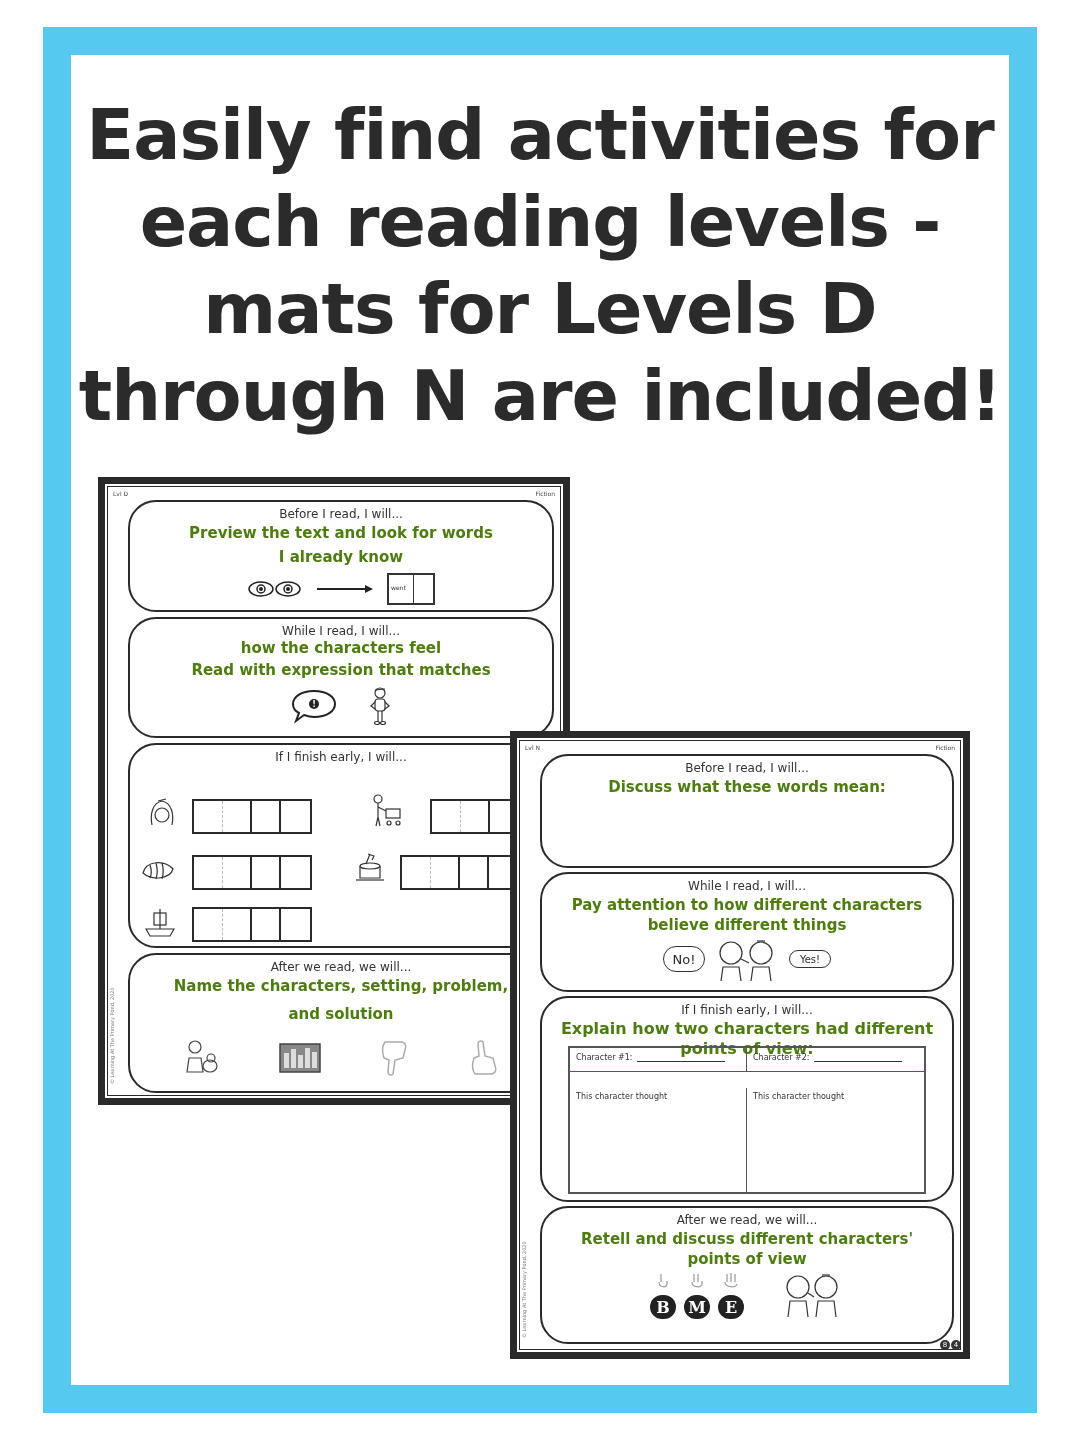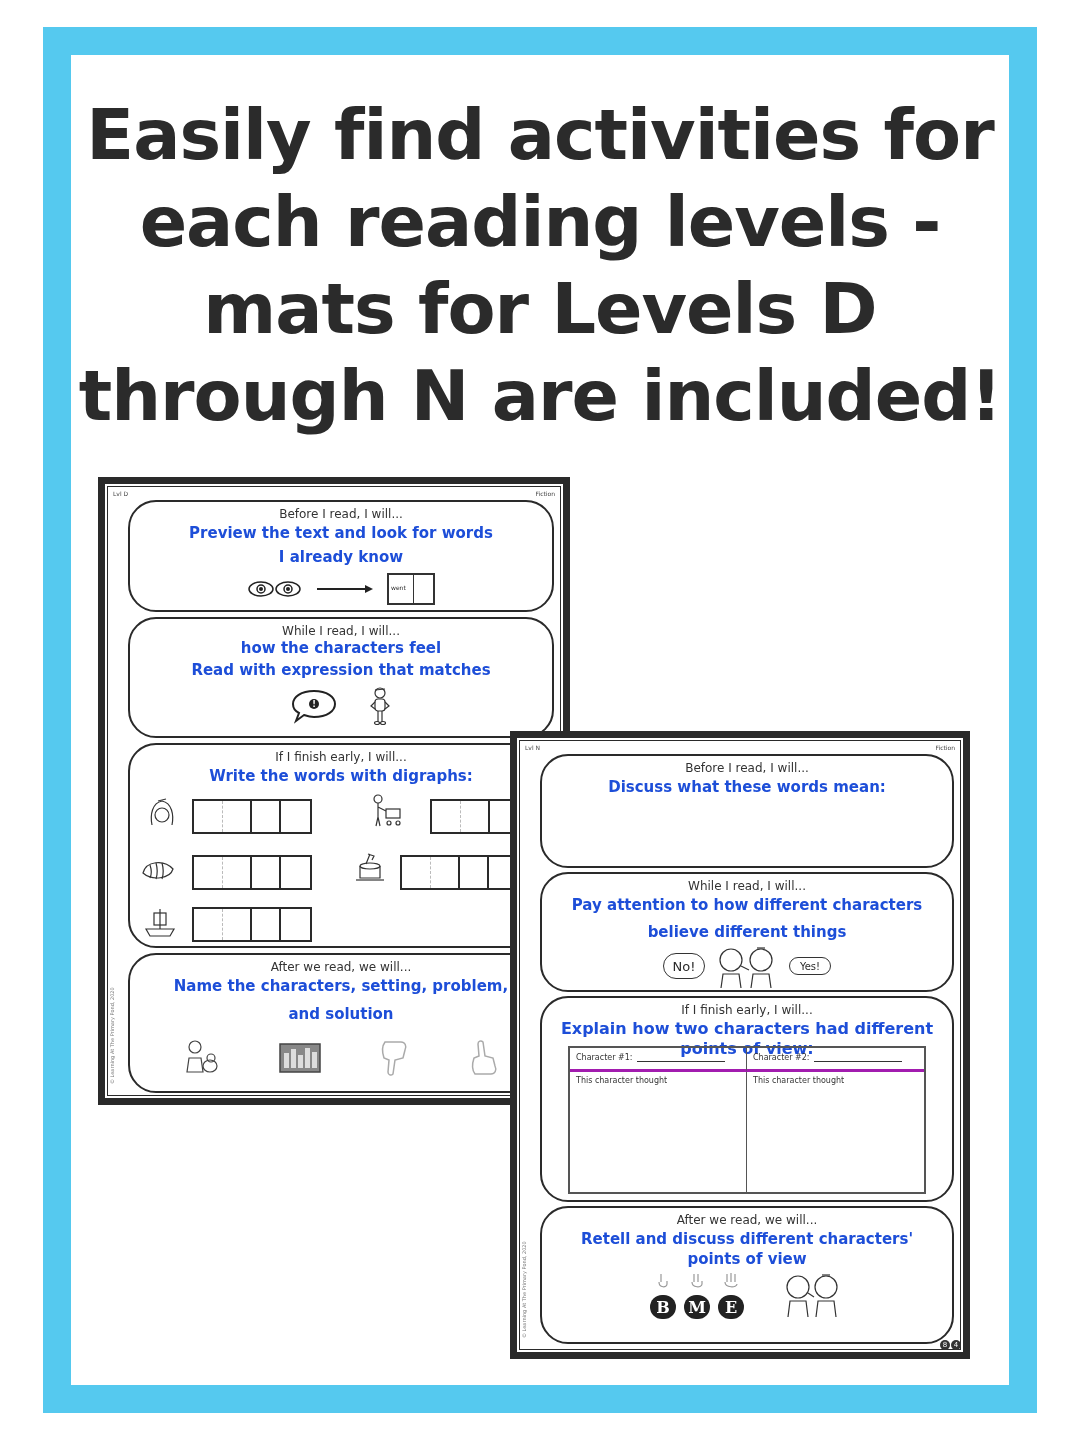--- a/index.html
+++ b/index.html
@@ -41,7 +41,7 @@
       text-align: center;
     }
     .box .kicker { font-size: 12px; color: #333; margin-top: 5px; line-height: 14px; }
-    .box .task { font-size: 15px; font-weight: bold; color: #1d4ed8; line-height: 20px; margin-top: 2px; text-align: center; }
+    .box .task { font-size: 15px; font-weight: bold; color: #4d7c0f; line-height: 20px; margin-top: 2px; text-align: center; }
 
     .icons-row { display: flex; justify-content: center; align-items: center; gap: 14px; margin-top: 6px; }
 

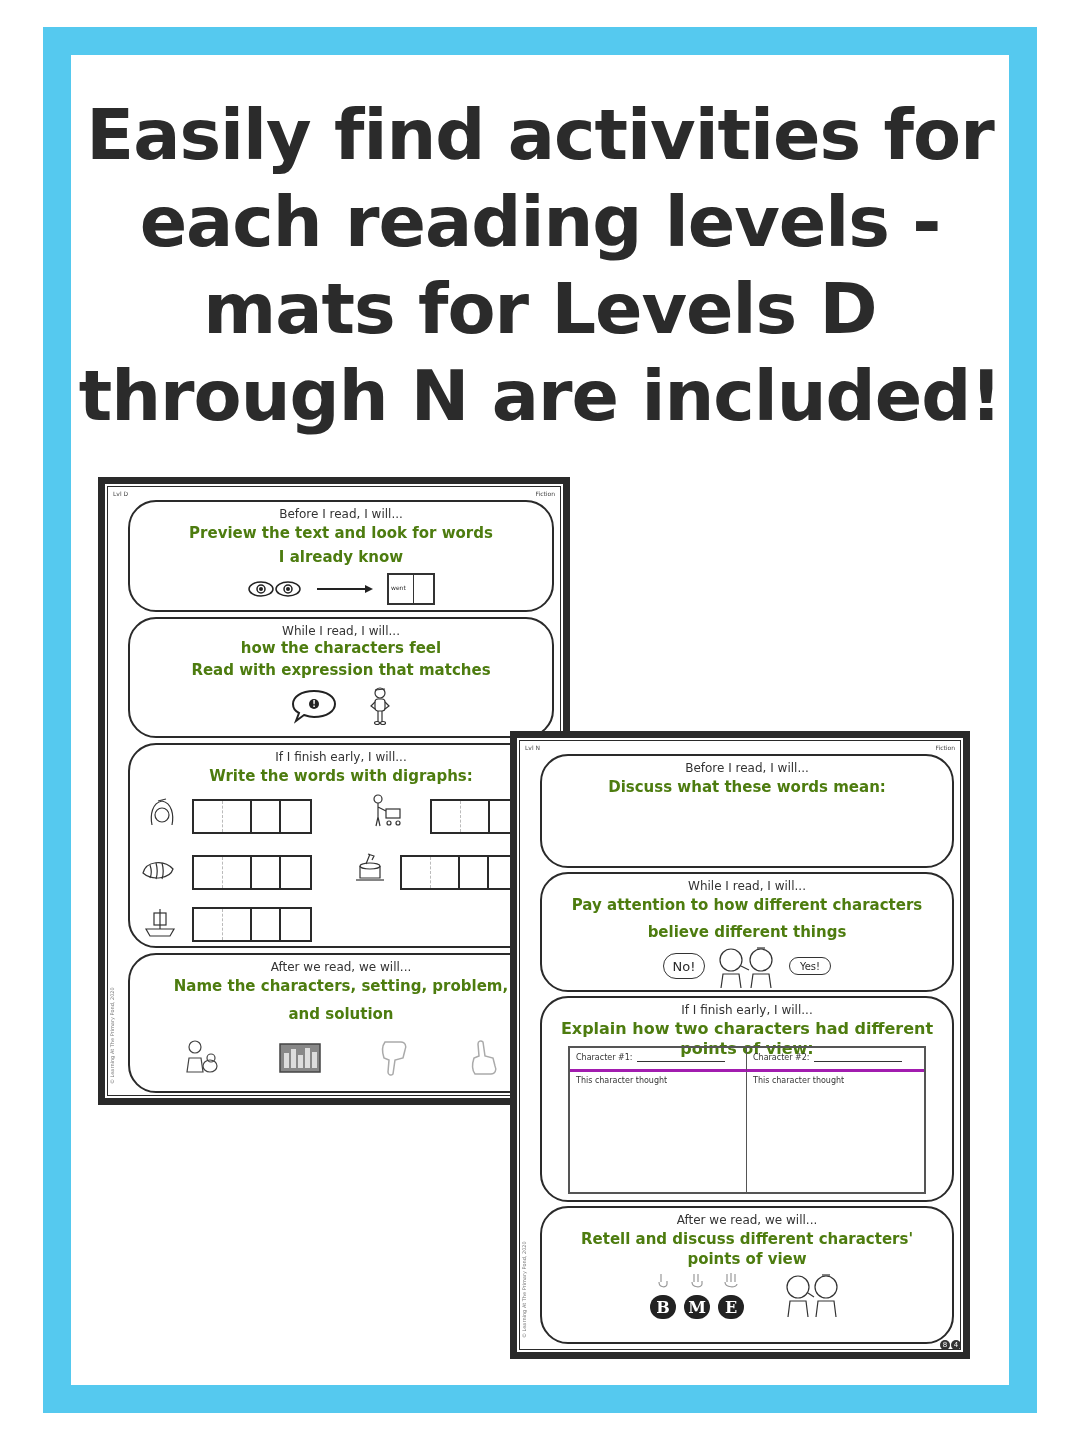--- a/index.html
+++ b/index.html
@@ -134,7 +134,6 @@
 
   <div class="box" style="top:259px; height:205px;">
     <div class="kicker">If I finish early, I will...</div>
-    <div class="task">Write the words with digraphs:</div>
 
     <svg class="pic" style="left:14px; top:50px;" viewBox="0 0 36 36">
         <g fill="none" stroke="#333" stroke-width="1.2">

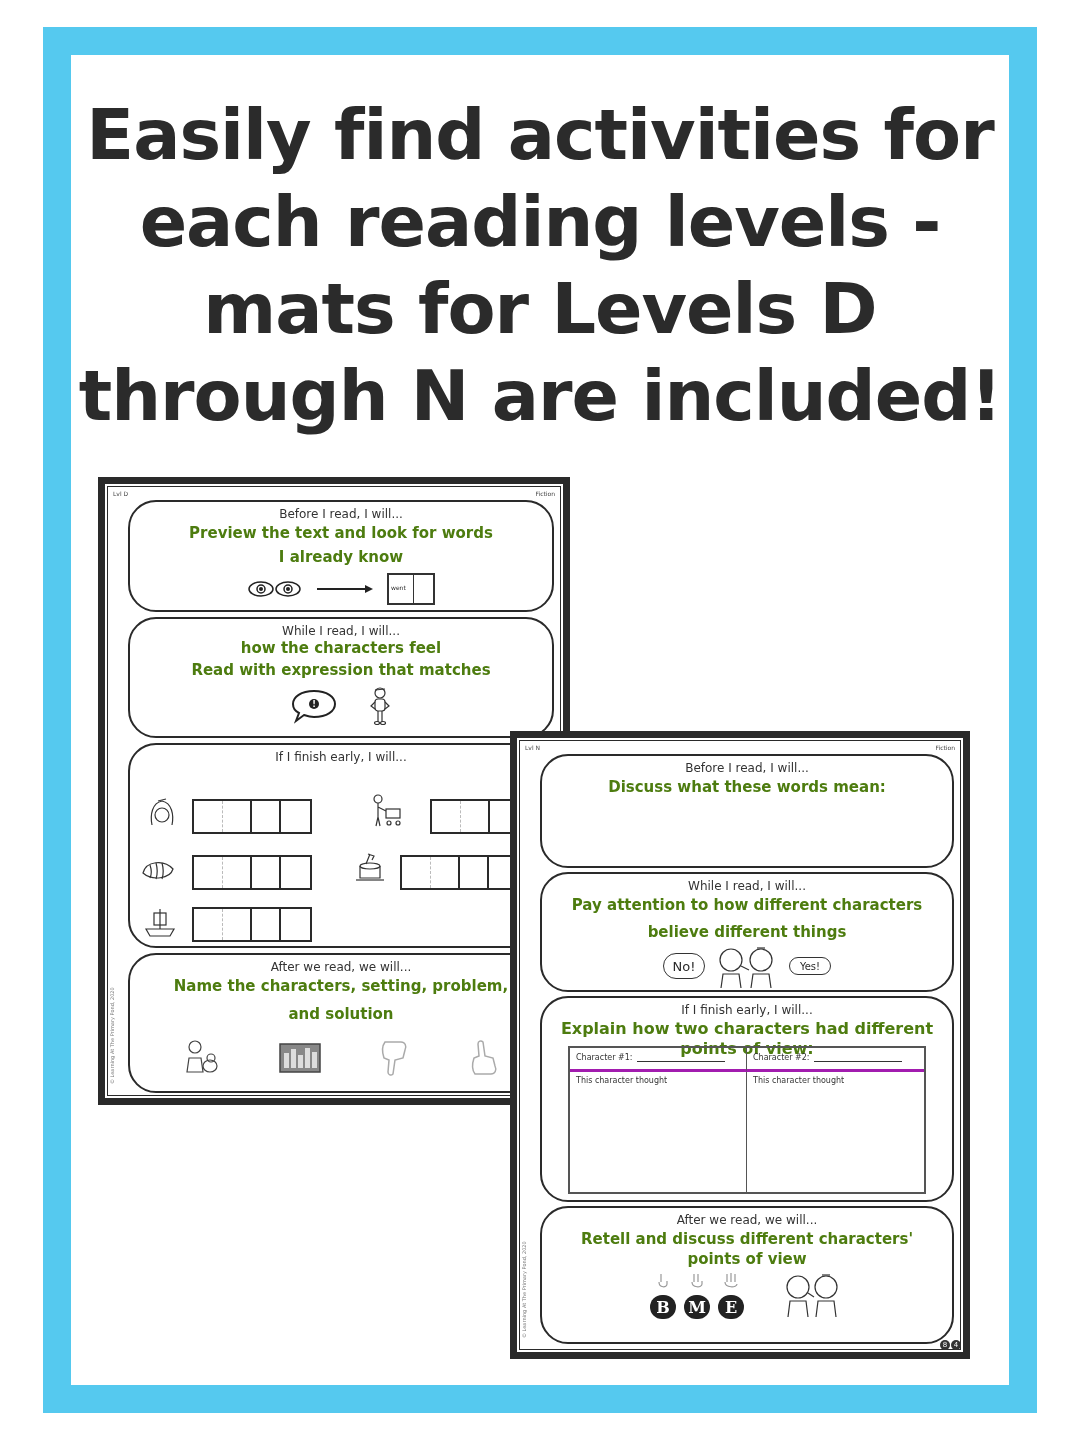--- a/index.html
+++ b/index.html
@@ -254,7 +254,7 @@
   <div class="box" style="top:134px; height:120px;">
     <div class="kicker">While I read, I will...</div>
     <div class="task">Pay attention to how different characters</div>
-    <div class="task" style="margin-top:7px">believe different things</div>
+    <div class="task" style="margin-top:0">believe different things</div>
     <div class="icons-row" style="gap:4px; margin-top:2px;">
       <div style="width:42px;height:26px;border:1.5px solid #333;border-radius:13px;font-size:13px;display:flex;align-items:center;justify-content:center;">No!</div>
       <svg width="76" height="44" viewBox="0 0 76 44">

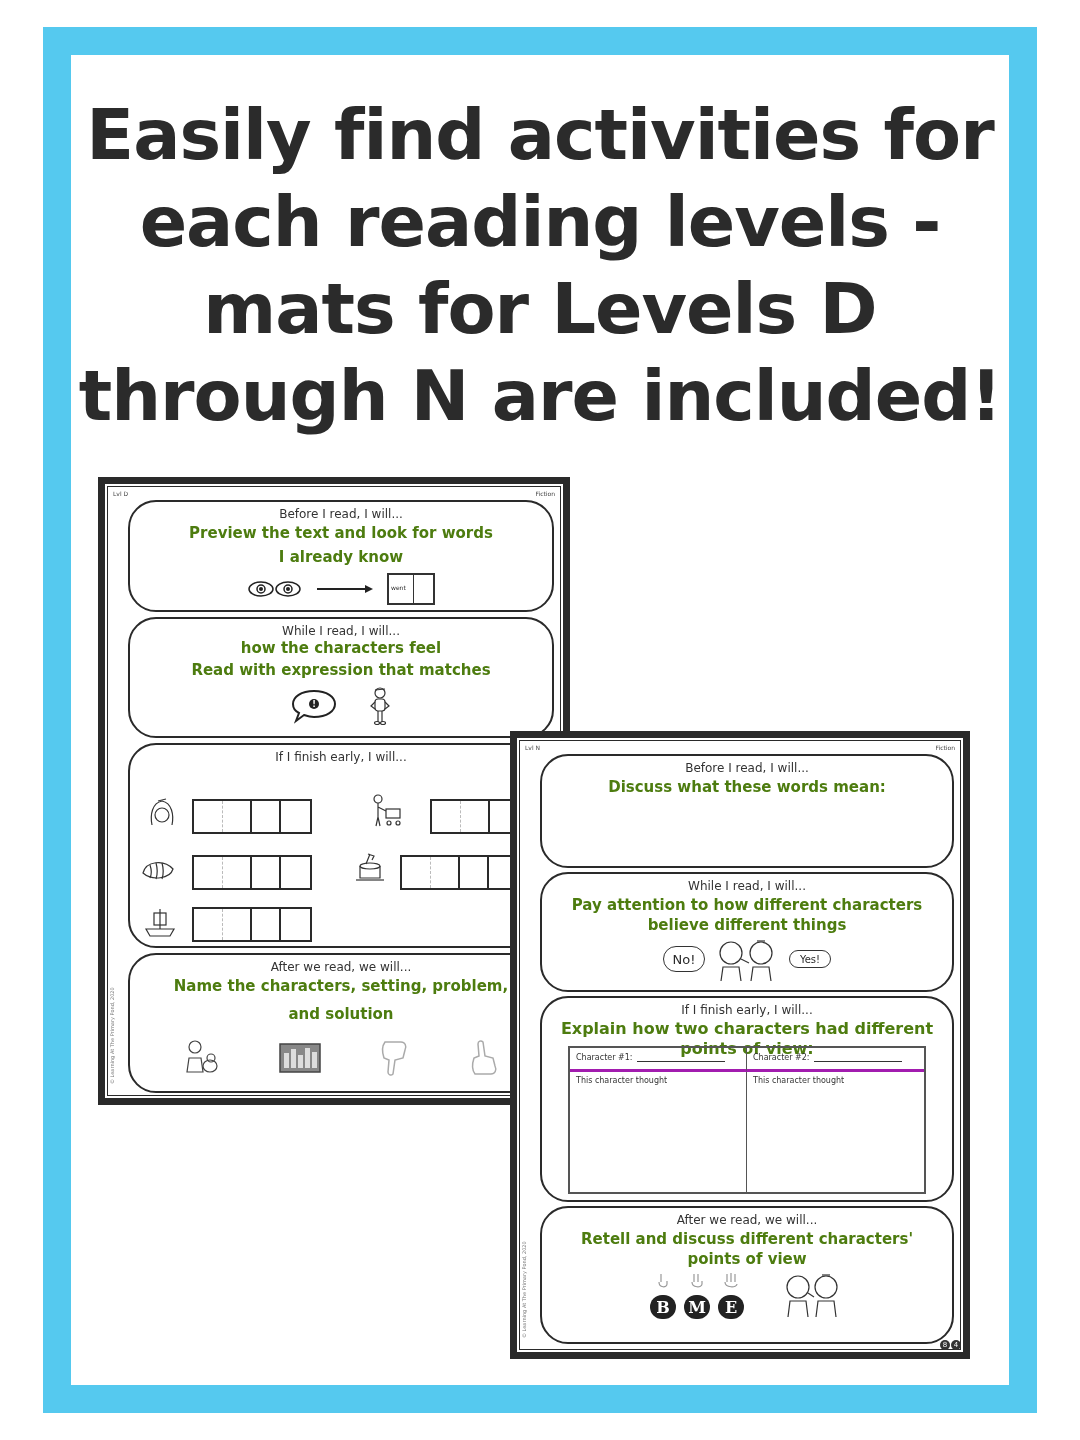--- a/index.html
+++ b/index.html
@@ -56,7 +56,7 @@
       position: absolute; left: 26px; right: 26px; top: 48px; height: 148px;
       border: 2px solid #555; display: grid; grid-template-columns: 1fr 1fr; grid-template-rows: 24px 1fr;
     }
-    .pov-cell { border-right: 1px solid #555; border-bottom: 3px solid #a21caf; font-size: 8px; padding: 5px 6px; text-align: left; color: #333; }
+    .pov-cell { border-right: 1px solid #555; border-bottom: 1px solid #a21caf; font-size: 8px; padding: 5px 6px; text-align: left; color: #333; }
     .pov-cell.r { border-right: none; }
     .pov-cell.b { border-bottom: none; padding-top: 4px; }
     .pov-line { display: inline-block; width: 88px; border-bottom: 1px solid #333; margin-left: 4px; height: 8px; vertical-align: bottom; }

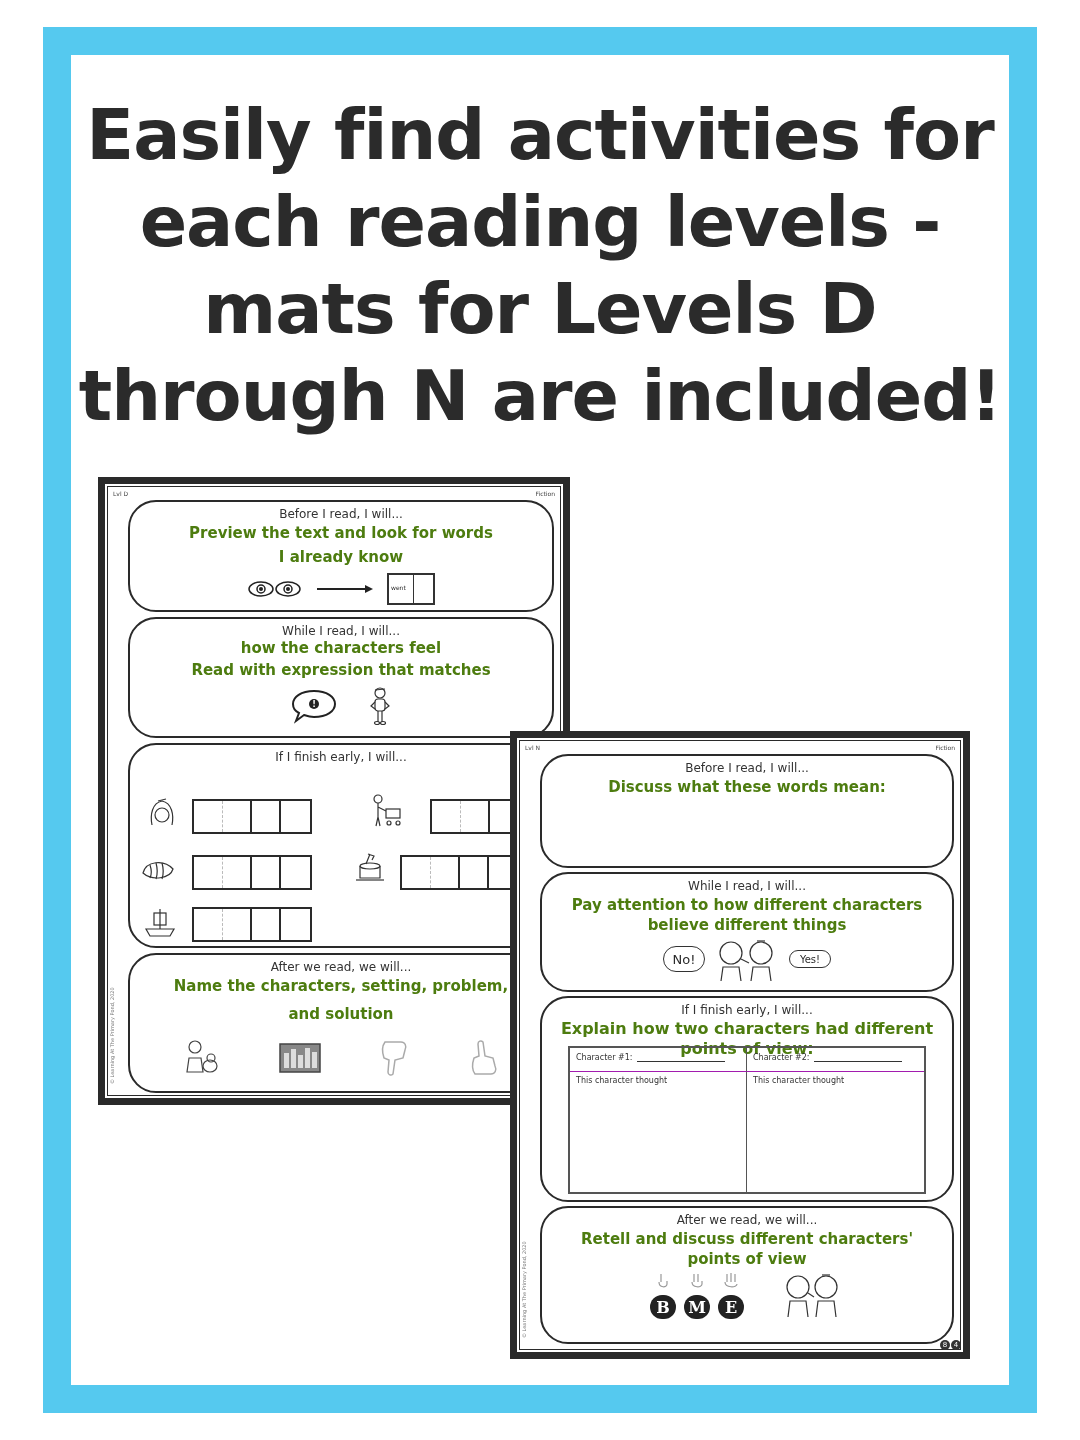--- a/index.html
+++ b/index.html
@@ -58,7 +58,7 @@
     }
     .pov-cell { border-right: 1px solid #555; border-bottom: 1px solid #a21caf; font-size: 8px; padding: 5px 6px; text-align: left; color: #333; }
     .pov-cell.r { border-right: none; }
-    .pov-cell.b { border-bottom: none; padding-top: 4px; }
+    .pov-cell.b { border-bottom: none; padding-top: 4px; margin-top: 16px; }
     .pov-line { display: inline-block; width: 88px; border-bottom: 1px solid #333; margin-left: 4px; height: 8px; vertical-align: bottom; }
 
     .bme { display: inline-flex; align-items: center; justify-content: center; width: 26px; height: 24px; border-radius: 12px; background: #222; color: #fff; font-family: "DejaVu Serif", serif; font-weight: bold; font-size: 16px; }

